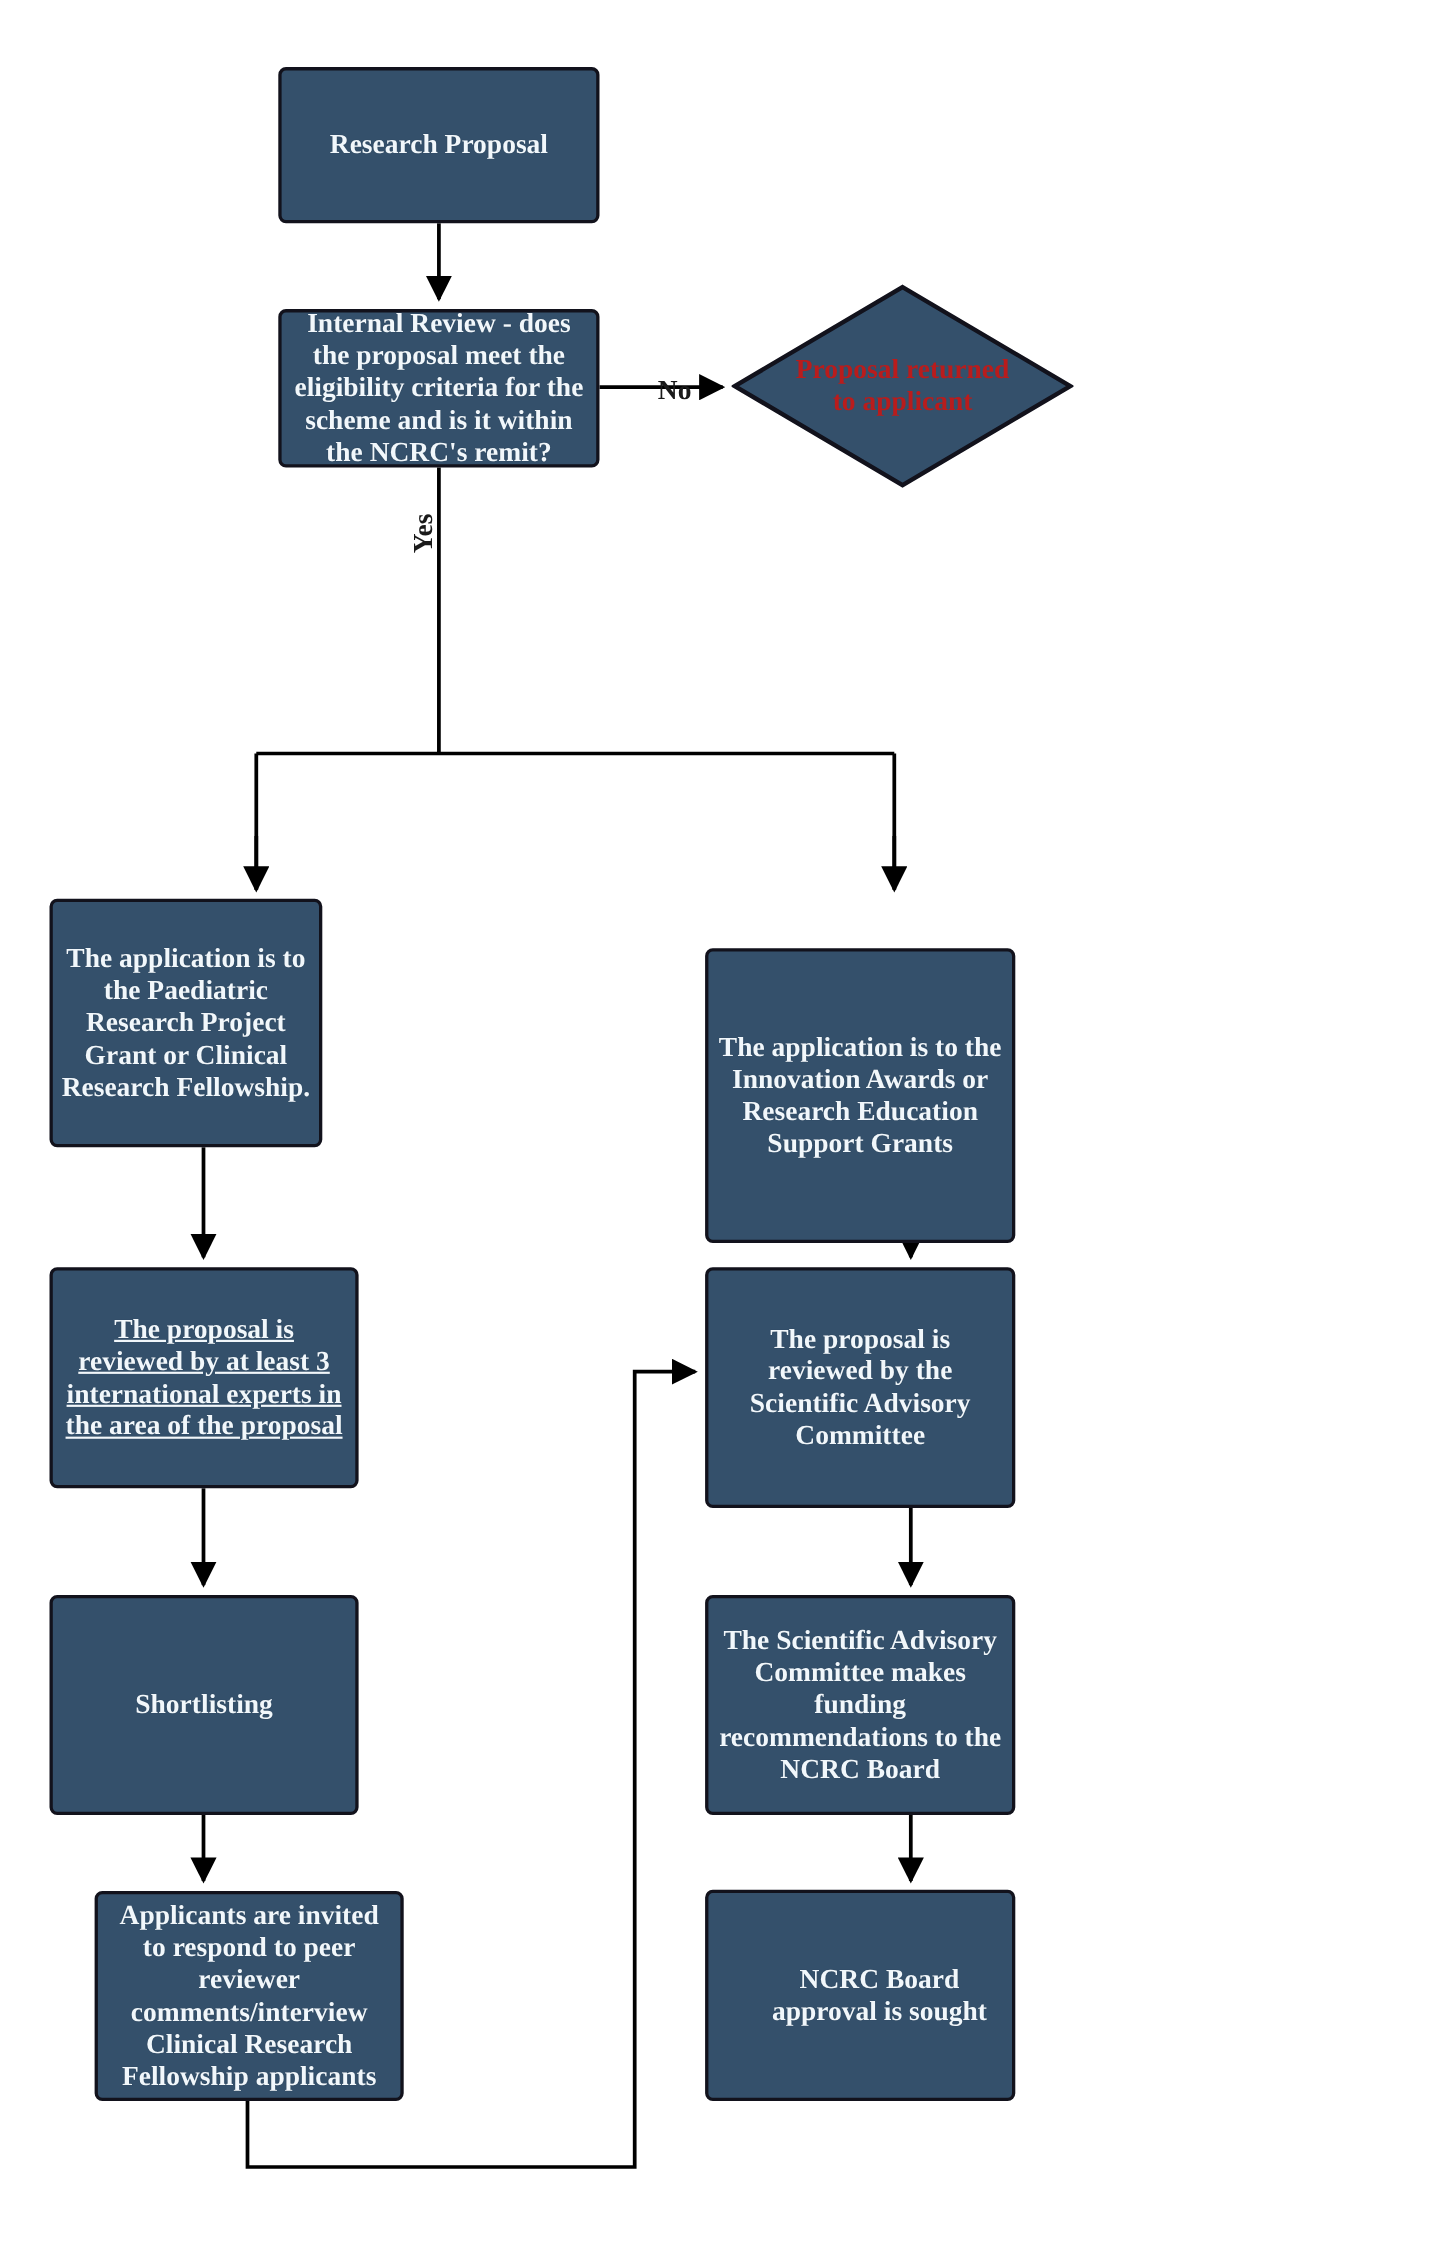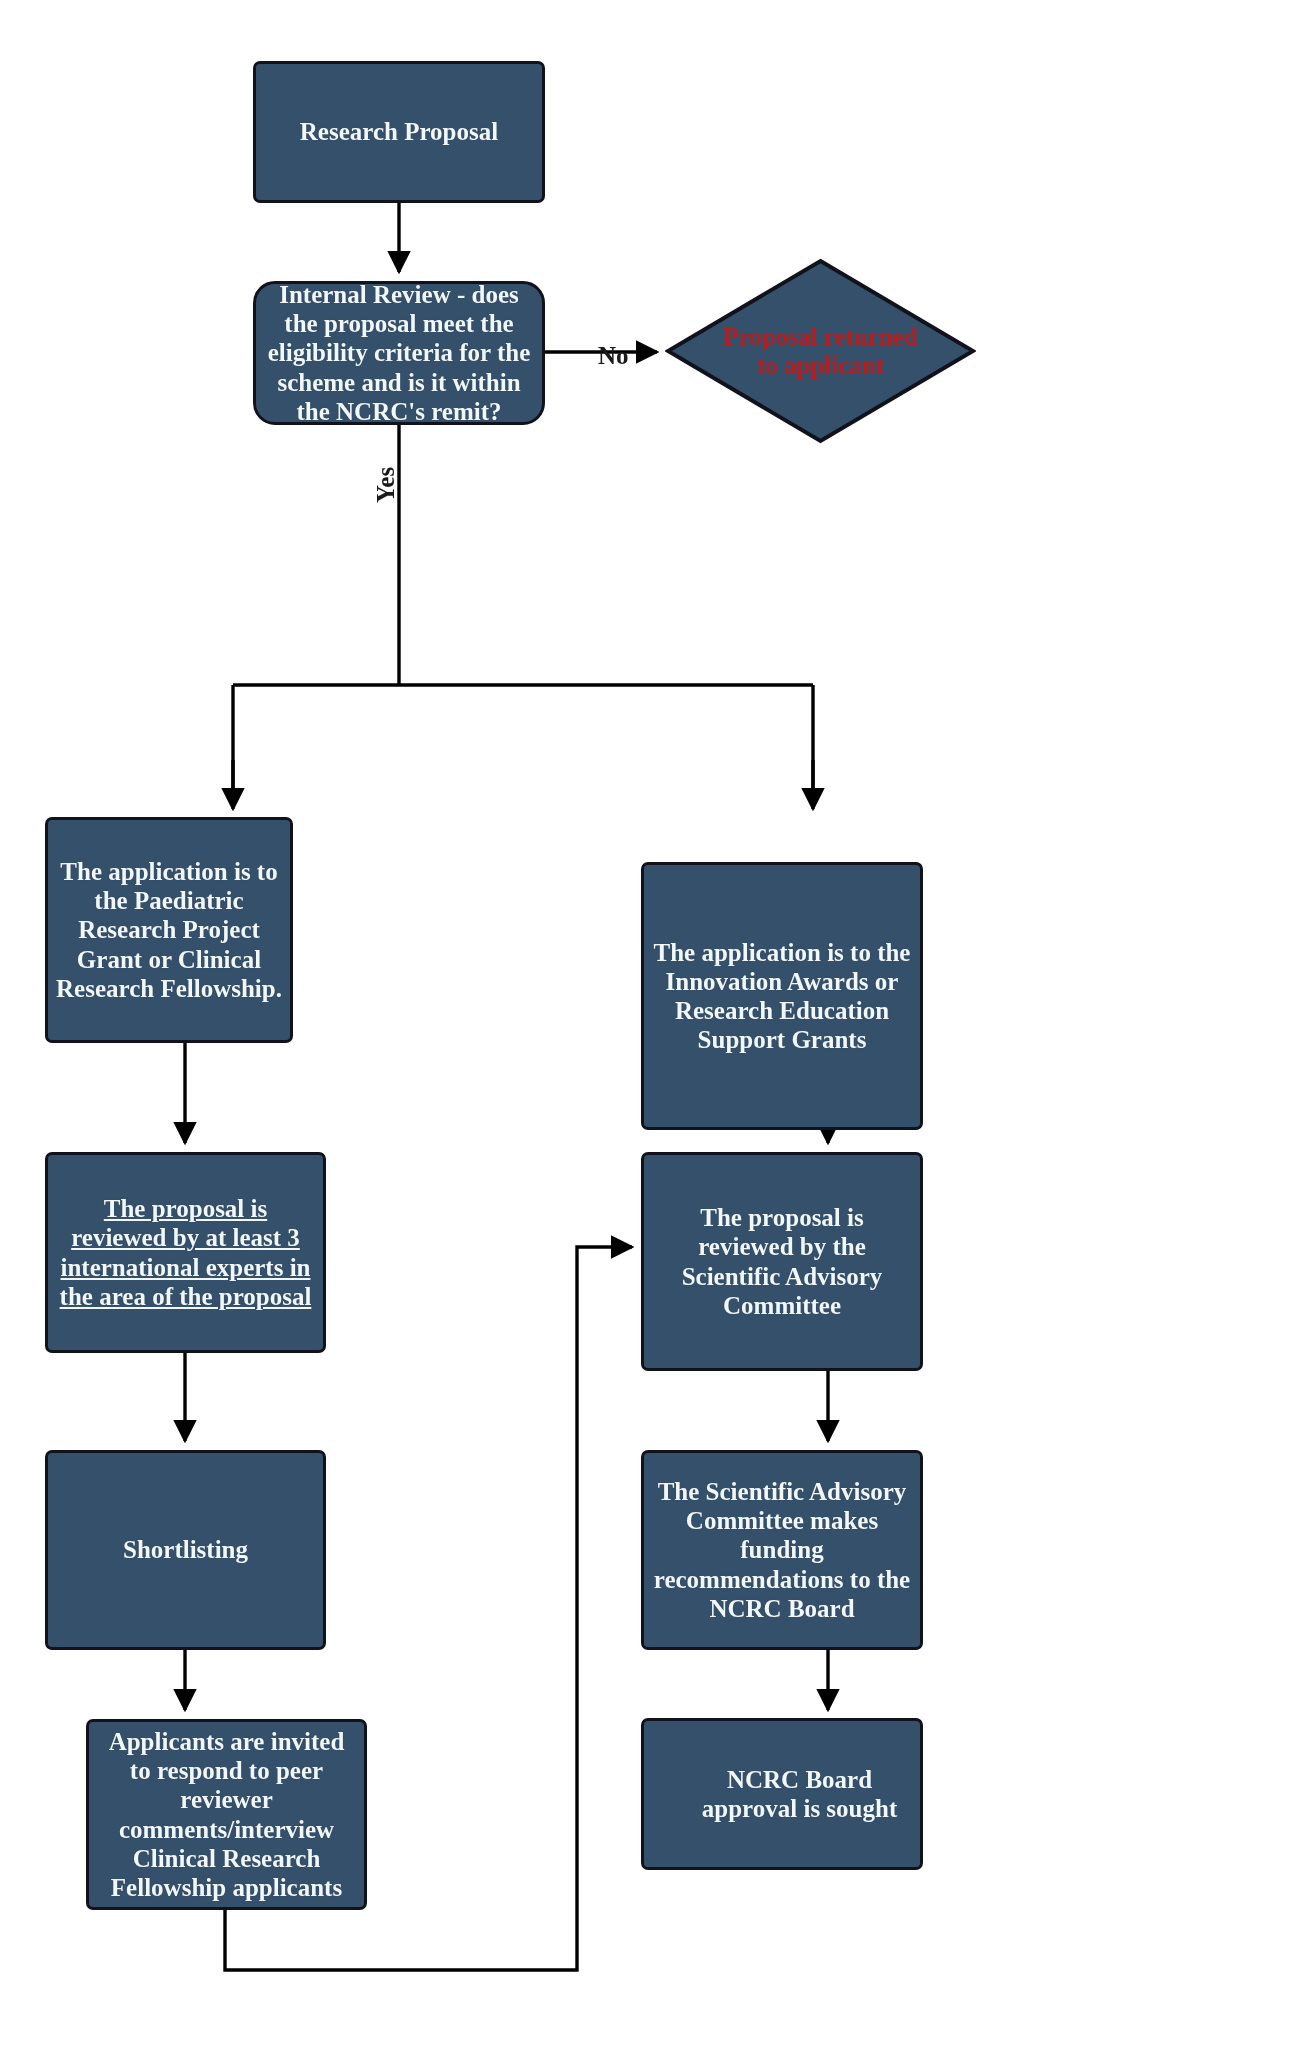--- a/index.html
+++ b/index.html
@@ -118,7 +118,7 @@
     <span>Research Proposal</span>
   </div>
 
-  <div class="node" style="left:253px; top:281px; width:292px; height:144px;border-radius:22px;">
+  <div class="node" style="left:253px; top:281px; width:292px; height:144px;">
     <span>Internal Review - does the proposal meet the eligibility criteria for the scheme and is it within the NCRC's remit?</span>
   </div>
 

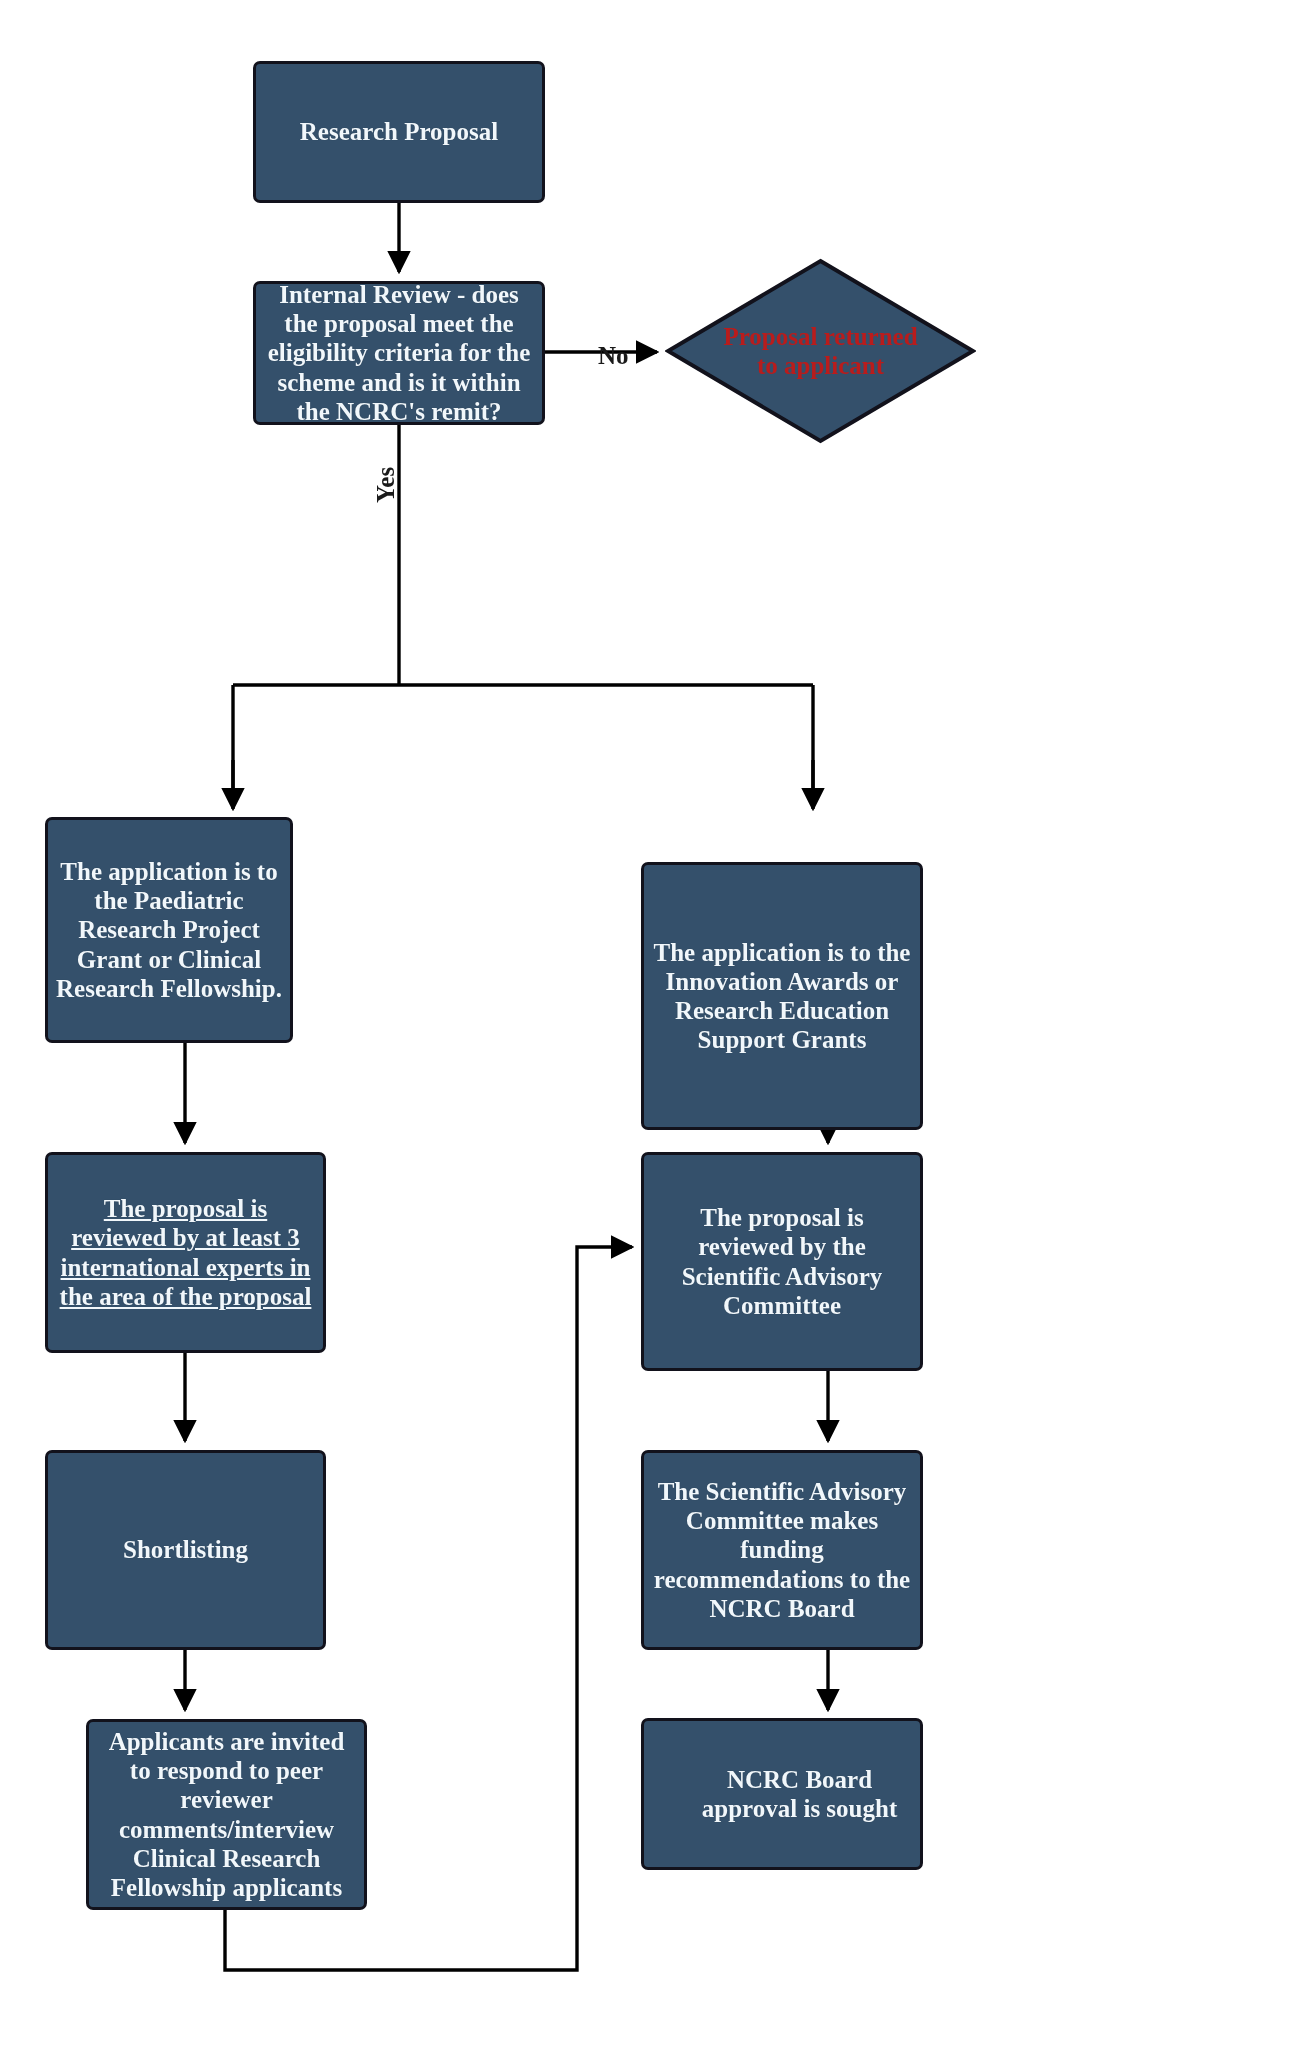--- a/index.html
+++ b/index.html
@@ -161,7 +161,7 @@
     <span>Applicants are invited to respond to peer reviewer comments/interview Clinical Research Fellowship applicants</span>
   </div>
 
-  <div class="node" style="left:641px; top:1718px; width:282px; height:152px;padding-left:43px;">
+  <div class="node" style="left:641px; top:1718px; width:282px; height:192px;padding-left:43px;">
     <span>NCRC Board approval is sought</span>
   </div>
 

